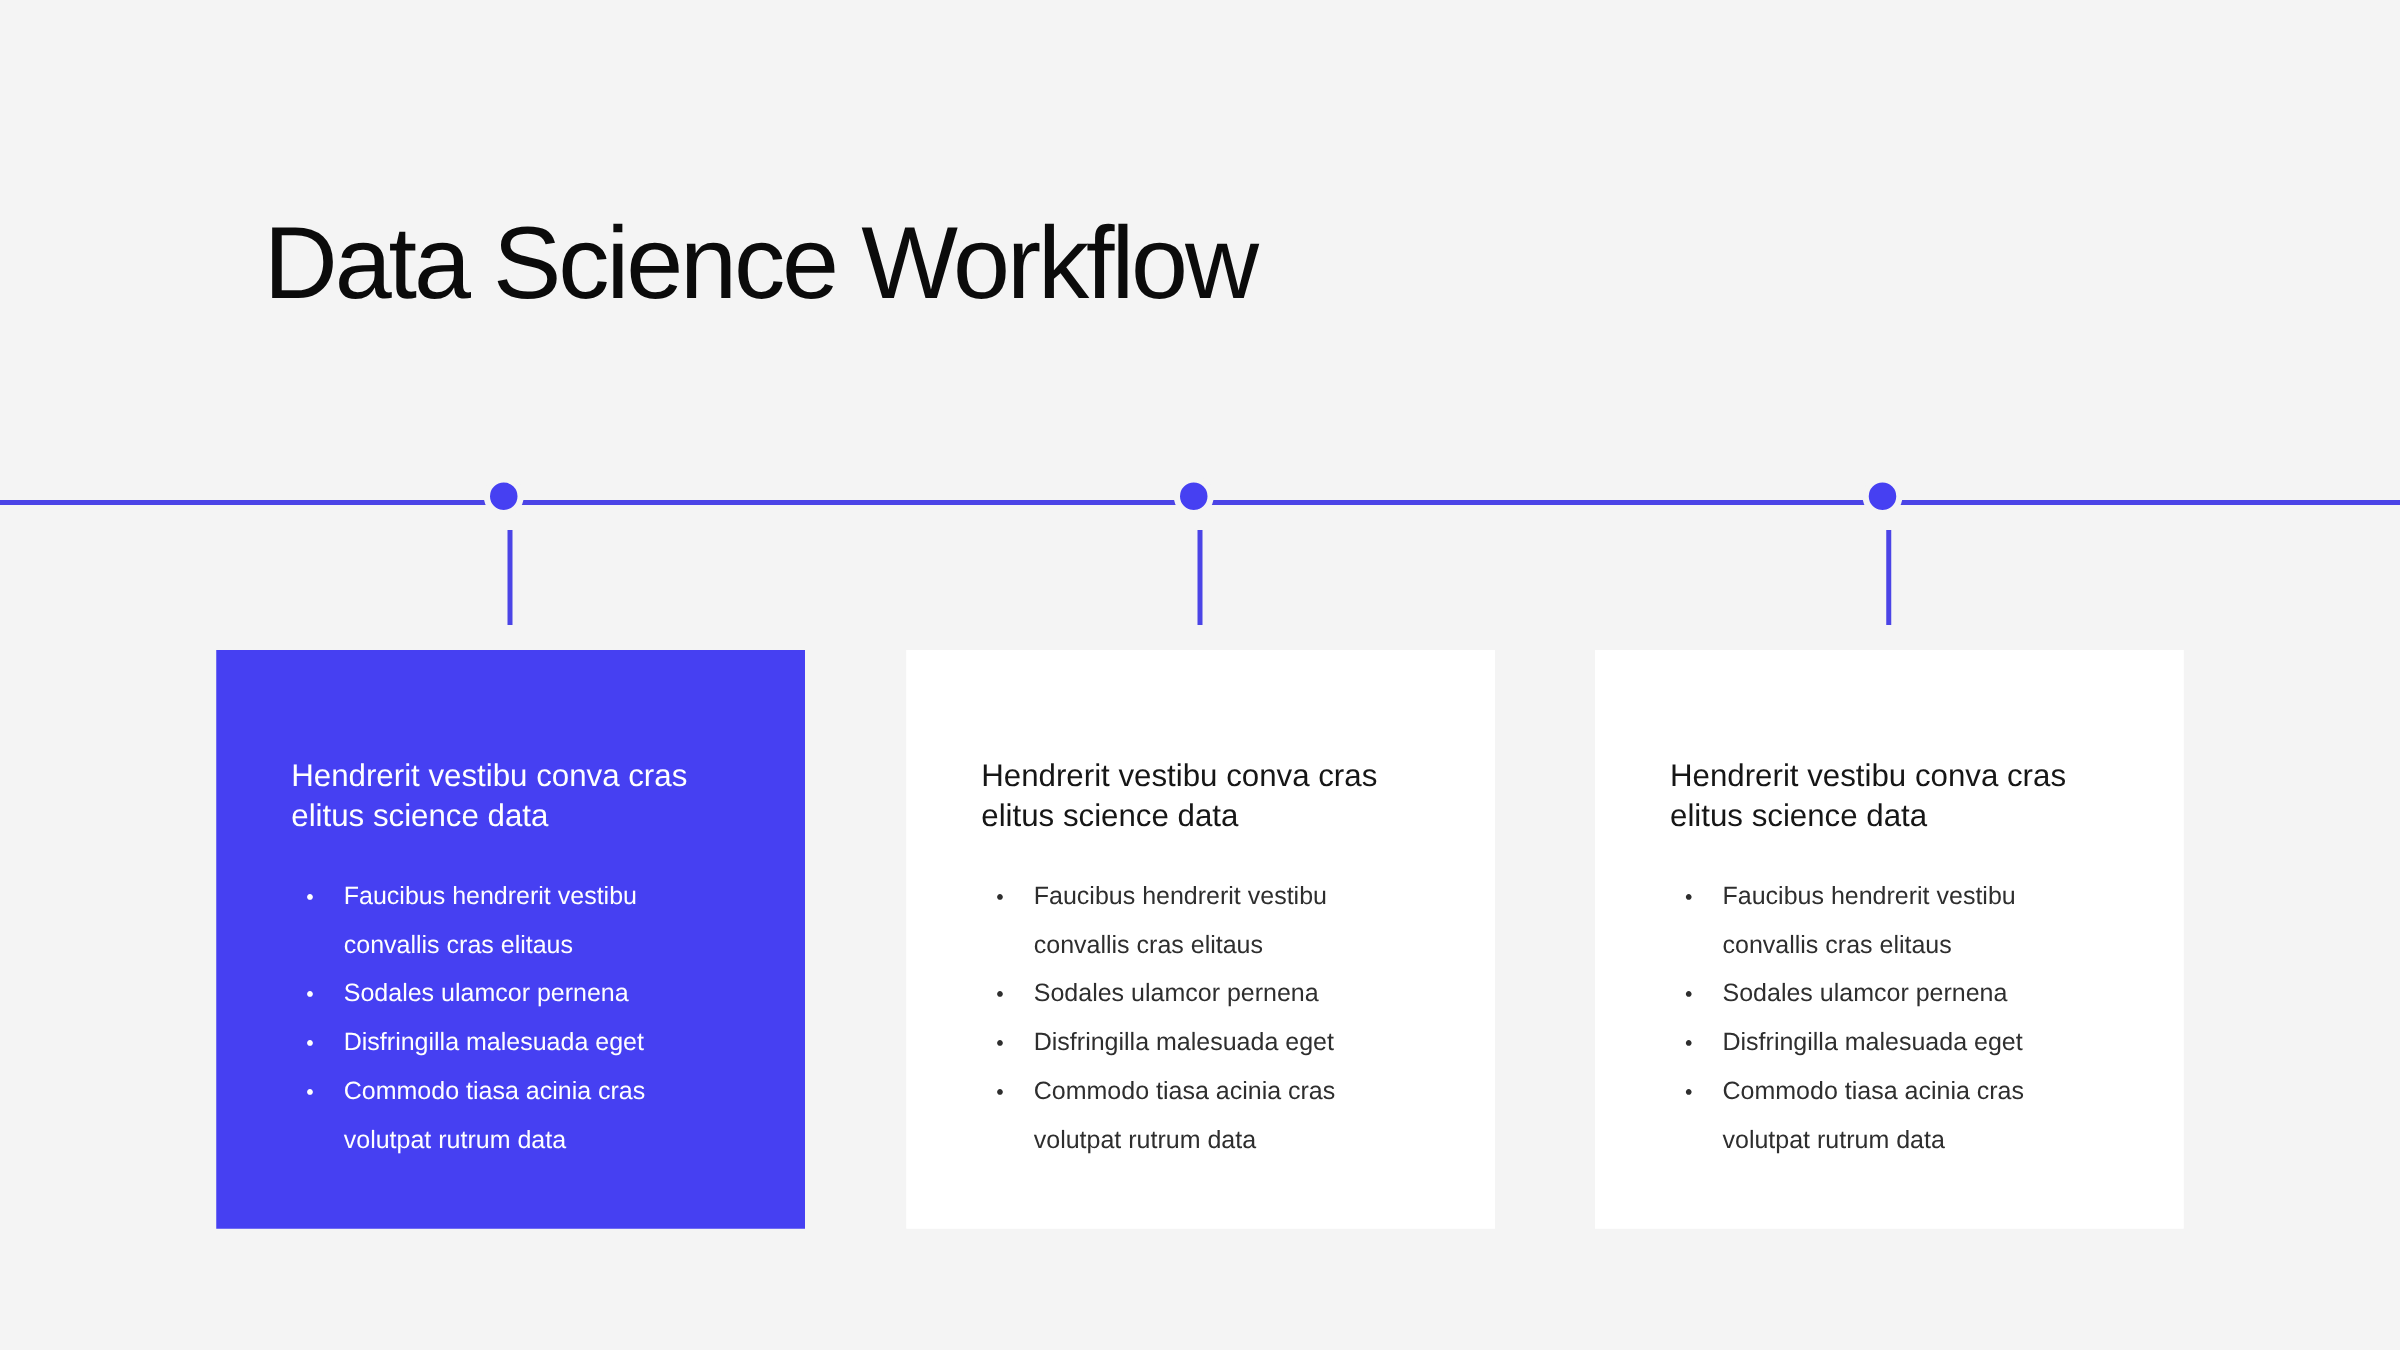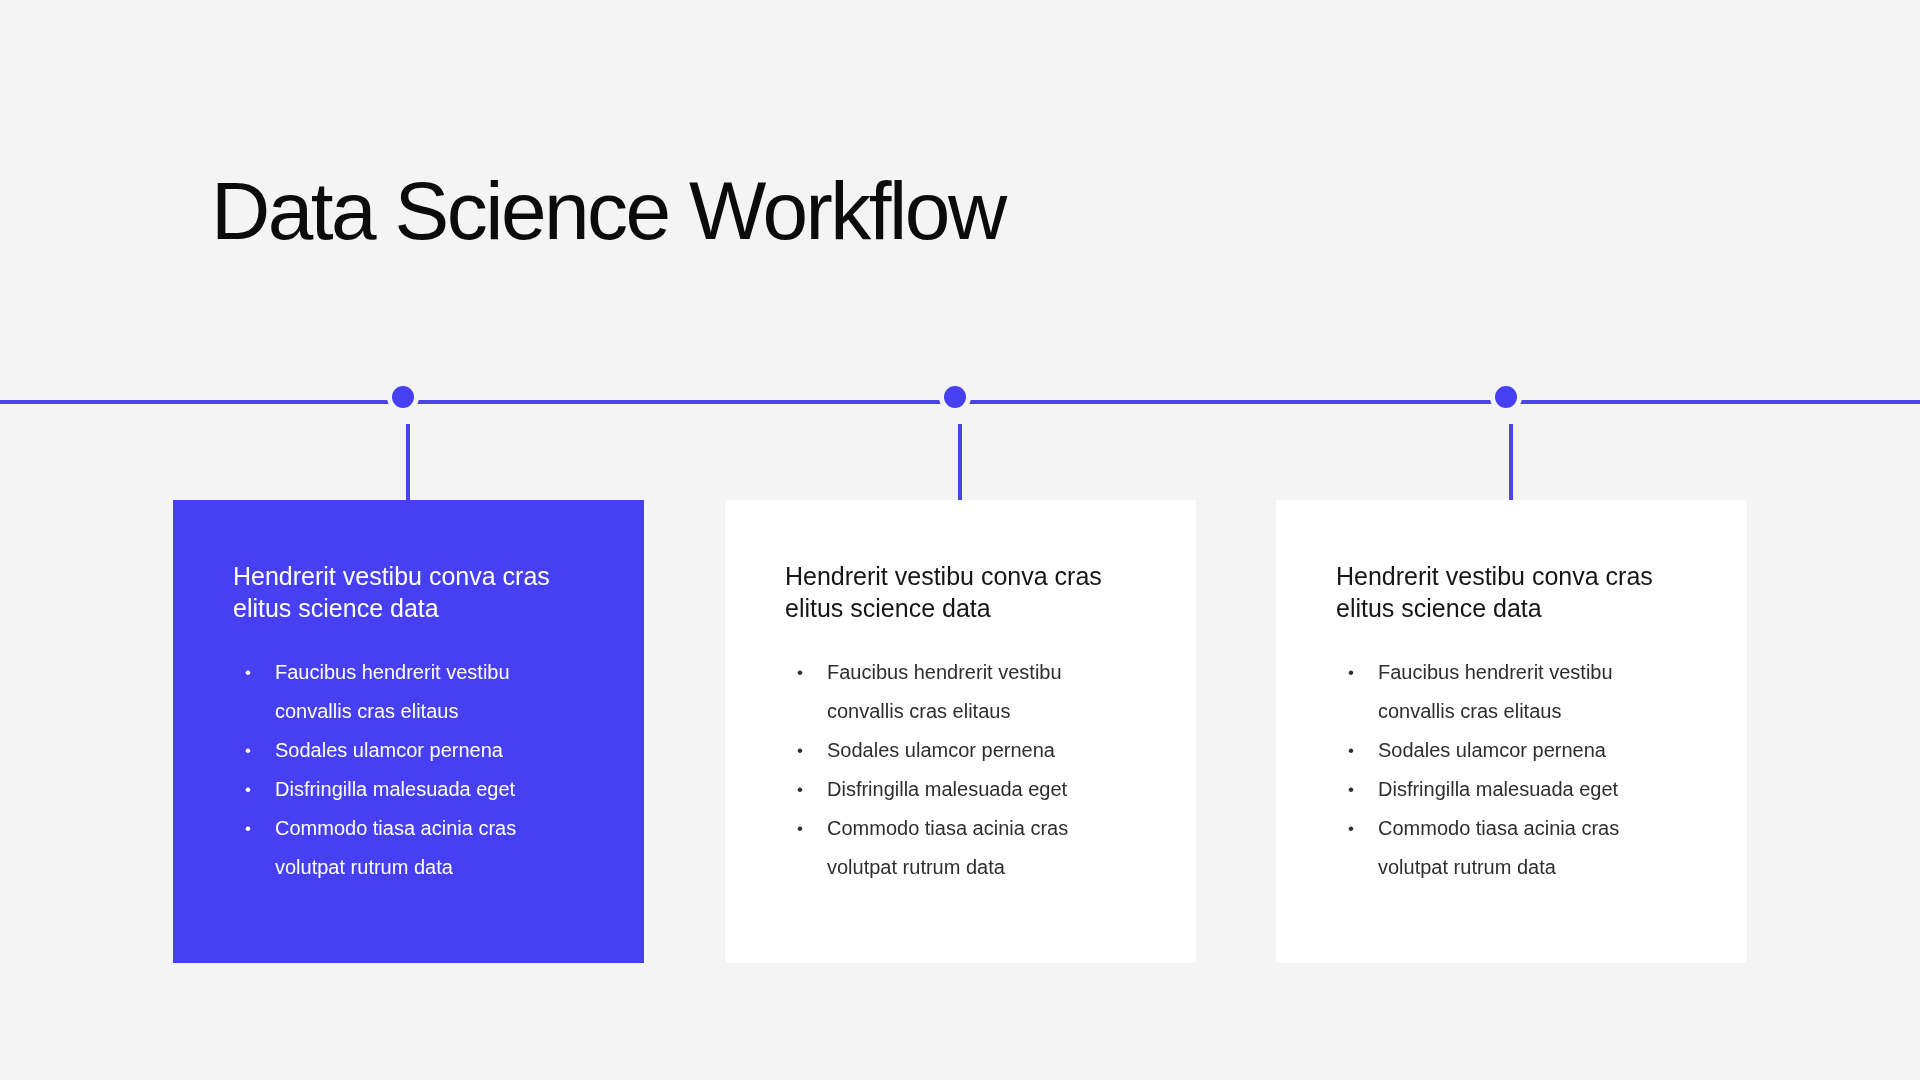--- a/index.html
+++ b/index.html
@@ -63,9 +63,9 @@
   .conn-3 { left: 1509px; }
   .step-card {
     position: absolute;
-    top: 500px;
+    top: 520px;
     width: 471px; height: 463px;
-    padding: 60px 55px 0 60px;
+    padding: 85px 55px 0 60px;
   }
   .card-1 { left: 173px;  background: var(--accent);  color: var(--text-light); }
   .card-2 { left: 725px;  background: var(--card-bg); color: var(--text-dark); }

